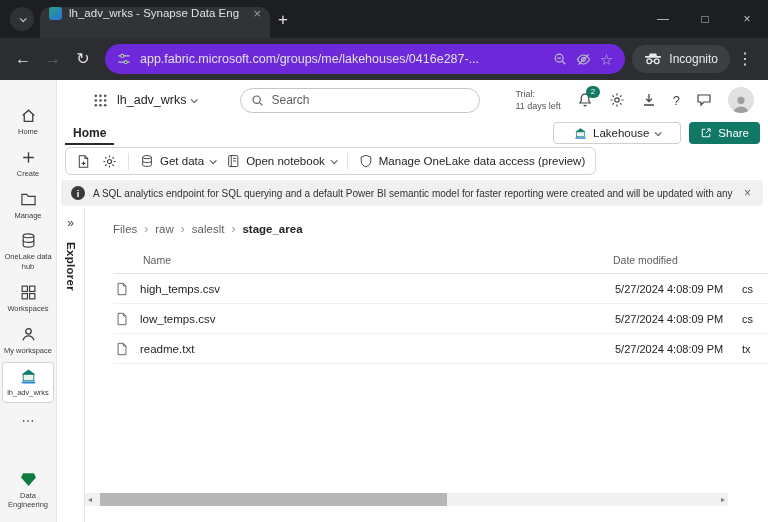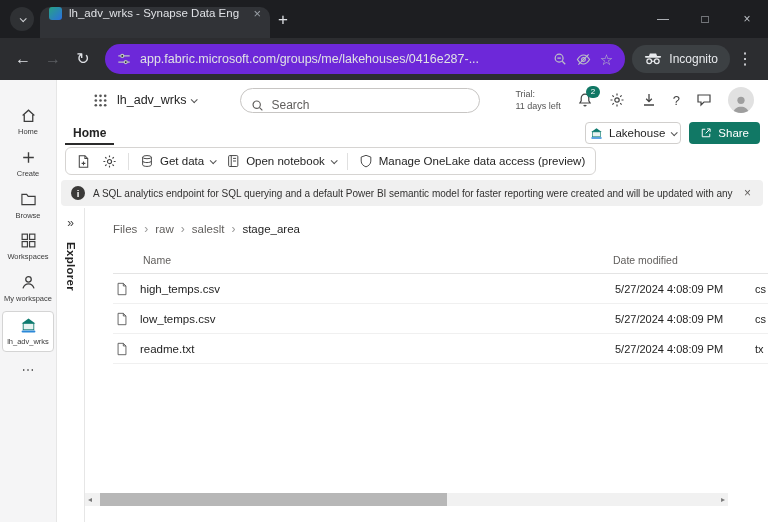--- a/index.html
+++ b/index.html
@@ -49,7 +49,7 @@
   .ws-name { font-size:12.5px; color:#242424; margin-left:9px; }
   .ws-chev { color:#555; margin-left:5px; }
   .search { width:240px; height:25px; border:1px solid #c7c5c3; border-radius:13px; background:#fff;
-            display:flex; align-items:flex-end; gap:7px; padding:0 10px; margin-left:44px; }
+            display:flex; align-items:center; gap:7px; padding:0 10px; margin-left:44px; }
   .search input { border:none; outline:none; flex:1; min-width:0; font-size:12px; background:transparent; color:#242424; }
   .search input::placeholder { color:#605e5c; }
   .hdr-right { margin-left:auto; display:flex; align-items:center; gap:16px; padding-right:4px; }

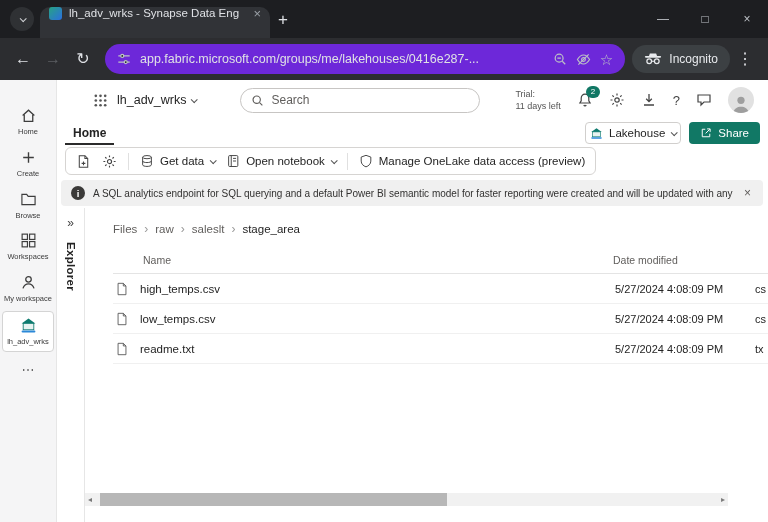--- a/index.html
+++ b/index.html
@@ -65,7 +65,7 @@
   .home-tab { font-size:12px; font-weight:700; color:#242424; padding:4px 8px 3px 8px; border-bottom:2.5px solid #2b2b2b; }
   .tabrow-right { margin-left:auto; display:flex; align-items:center; gap:8px; }
   .lakehouse-btn { display:flex; align-items:center; gap:6px; border:1px solid #d1cfcd; background:#fff;
-                   border-radius:4px; height:22px; padding:0 4px; font-size:11.5px; color:#242424; }
+                   border-radius:4px; height:22px; padding:0 20px; font-size:11.5px; color:#242424; }
   .mini-chev { color:#555; }
   .share-btn { display:flex; align-items:center; gap:6px; background:#117865; color:#fff;
                border-radius:4px; height:22px; padding:0 11px; font-size:11.5px; }

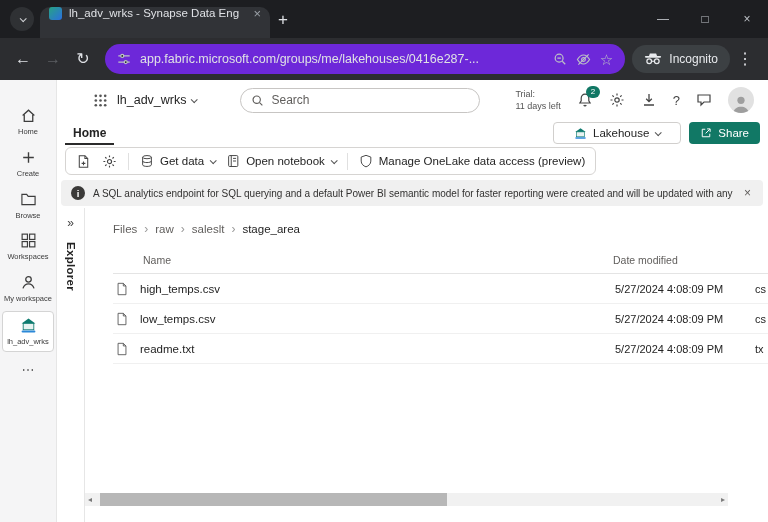--- a/index.html
+++ b/index.html
@@ -204,7 +204,7 @@
             <path d="M1.8 3.2h4.5l1.4 1.8h6.5v7.8H1.8z"></path>
           </svg>
         </span>
-        <span class="rail-label">Browse</span>
+        <span class="rail-label">Manage</span>
       </div>
       <div class="rail-item">
         <span>

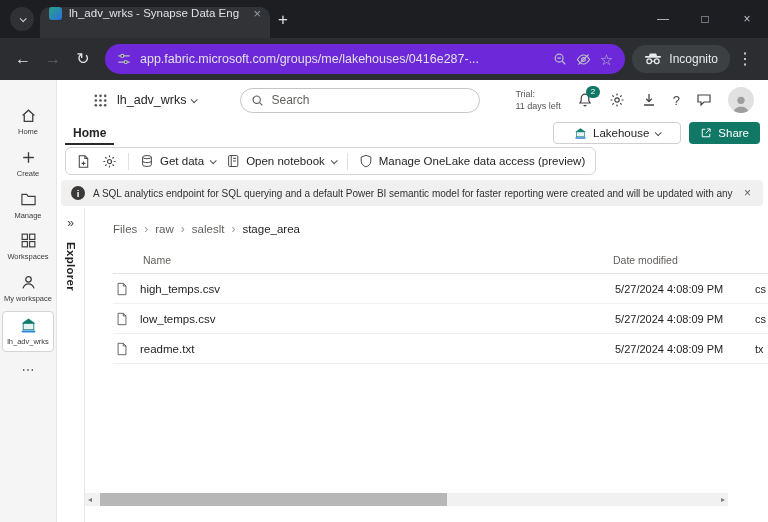--- a/index.html
+++ b/index.html
@@ -92,7 +92,7 @@
   .files { flex:1; min-width:0; position:relative; padding:14px 0 0 28px; overflow:hidden; }
   .breadcrumb { display:flex; align-items:center; gap:7px; font-size:11.5px; color:#605e5c; }
   .crumb-sep { color:#9a9a9a; font-size:12px; }
-  .crumb-last { color:#242424; font-weight:400; }
+  .crumb-last { color:#242424; font-weight:700; }
 
   .thead { position:relative; height:26px; margin-top:12px; border-bottom:1px solid #e4e4e4;
            font-size:10.5px; color:#605e5c; }

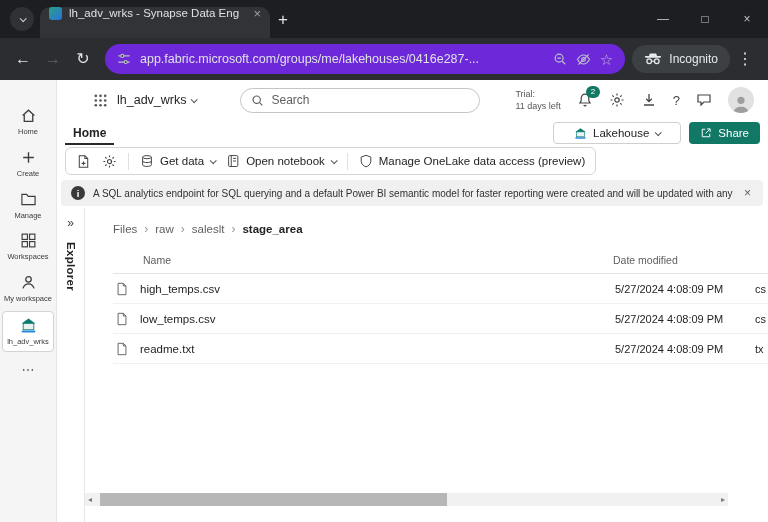--- a/index.html
+++ b/index.html
@@ -209,6 +209,16 @@
       <div class="rail-item">
         <span>
           <svg width="17" height="17" viewBox="0 0 16 16" fill="none" stroke="#3d3d3d" stroke-width="1.1">
+            <ellipse cx="8" cy="3.6" rx="5" ry="1.8"></ellipse>
+            <path d="M3 3.6v8.8c0 1 2.2 1.8 5 1.8s5-.8 5-1.8V3.6"></path>
+            <path d="M3 8c0 1 2.2 1.8 5 1.8S13 9 13 8"></path>
+          </svg>
+        </span>
+        <span class="rail-label">OneLake data hub</span>
+      </div>
+      <div class="rail-item">
+        <span>
+          <svg width="17" height="17" viewBox="0 0 16 16" fill="none" stroke="#3d3d3d" stroke-width="1.1">
             <rect x="2" y="2" width="5" height="5"></rect>
               <rect x="9" y="2" width="5" height="5"></rect>
             <rect x="2" y="9" width="5" height="5"></rect>

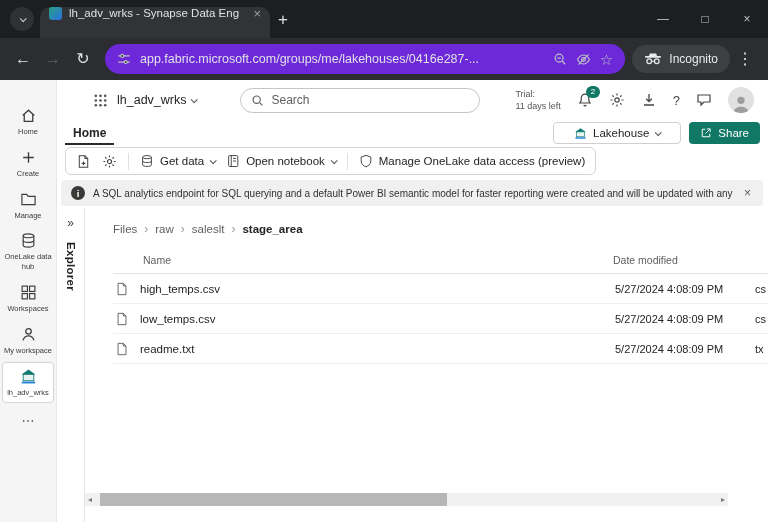--- a/index.html
+++ b/index.html
@@ -104,7 +104,7 @@
   .ficon { position:absolute; left:2px; top:8px; }
   .fname { position:absolute; left:27px; top:9px; font-size:11.5px; color:#242424; }
   .fdate { position:absolute; left:472px; top:9px; font-size:11px; color:#242424;margin-left:30px; }
-  .ftype { position:absolute; left:629px; top:9px; font-size:11px; color:#242424; white-space:nowrap;margin-left:13px; }
+  .ftype { position:absolute; left:629px; top:9px; font-size:11px; color:#242424; white-space:nowrap; }
 
   .hscroll { position:absolute; left:0; right:40px; bottom:16px; height:13px; background:#f1f1f1;
              display:flex; align-items:center; justify-content:space-between; padding:0 3px; }

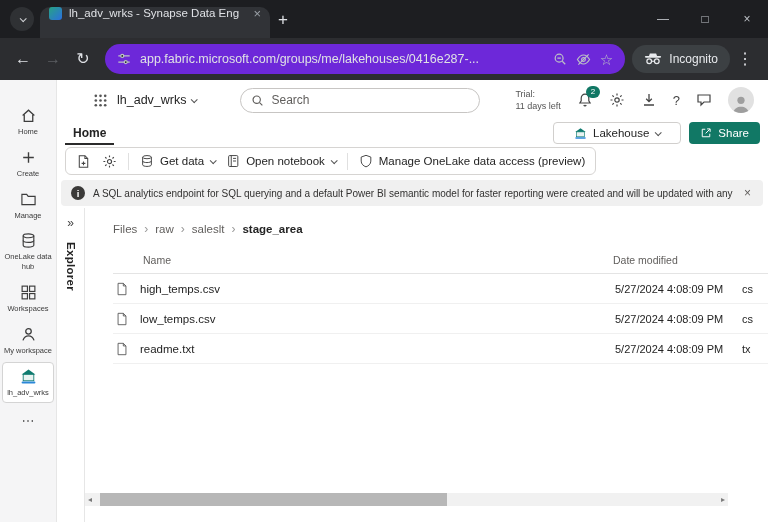--- a/index.html
+++ b/index.html
@@ -250,6 +250,14 @@
         <span class="rail-more">⋯</span>
       </div>
       <div class="rail-spacer"></div>
+      <div class="rail-item">
+        <span>
+          <svg width="17" height="17" viewBox="0 0 16 16">
+            <path d="M3 2.2h10l2 4L8 14.2 1 6.2z" fill="#0e7a3d"></path>
+          </svg>
+        </span>
+        <span class="rail-label">Data Engineering</span>
+      </div>
     </div>
 
     <div class="main">

